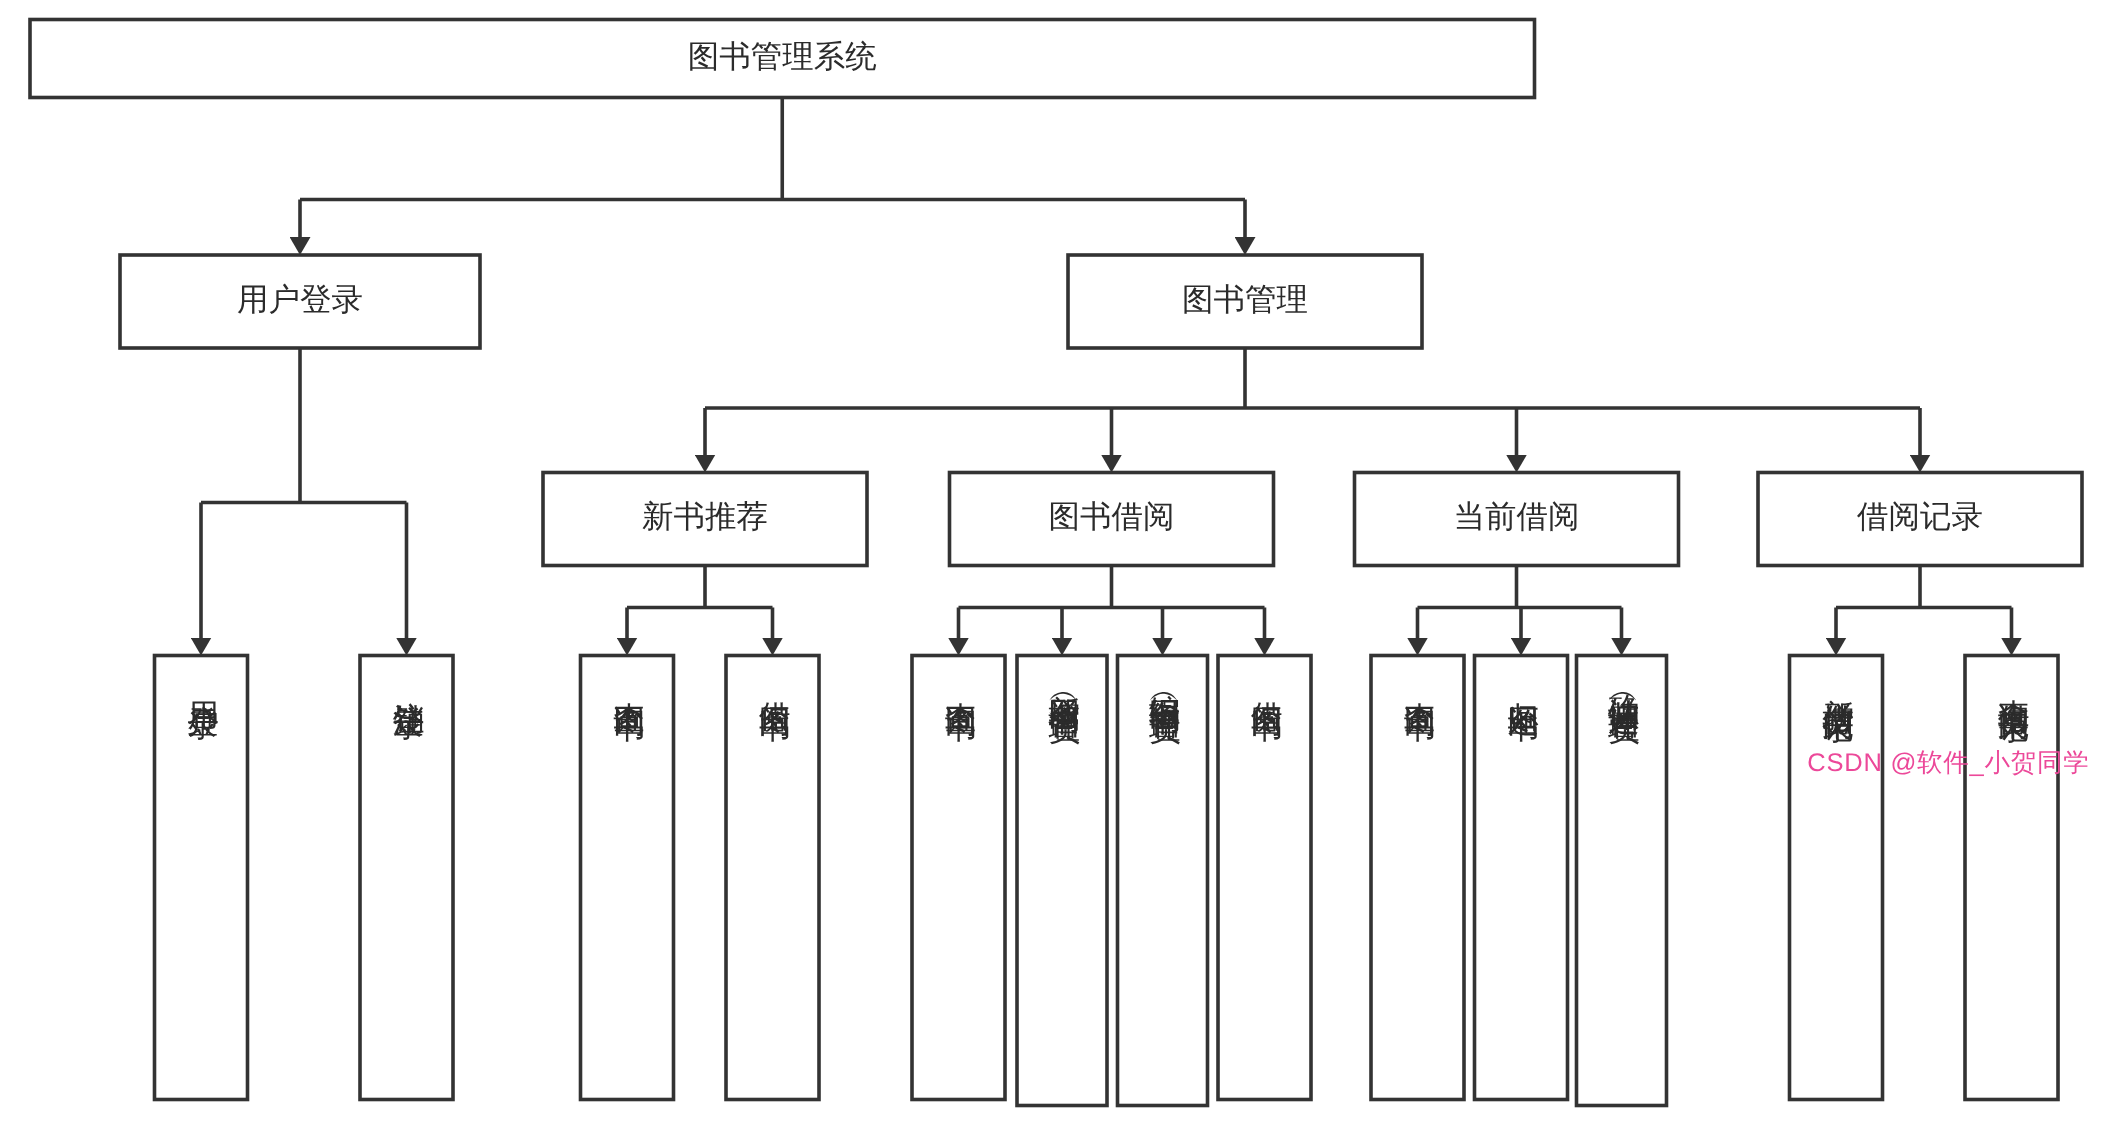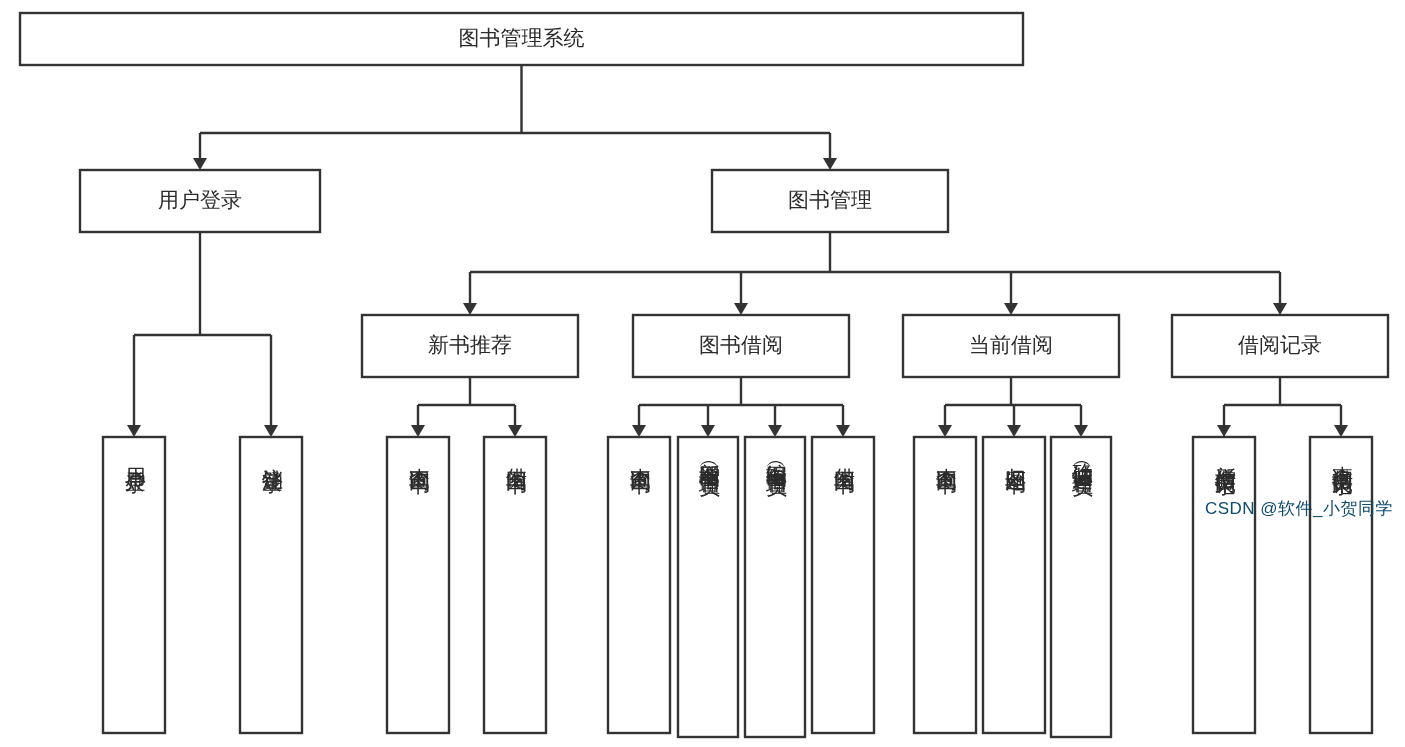--- a/index.html
+++ b/index.html
@@ -56,7 +56,7 @@
     bottom: 6px;
     font-family: "Liberation Sans", "DejaVu Sans", sans-serif;
     font-size: 17px;
-    color: #0c4a6e;
+    color: #ec4899;
     white-space: nowrap;
     letter-spacing: 0.5px;
   }

